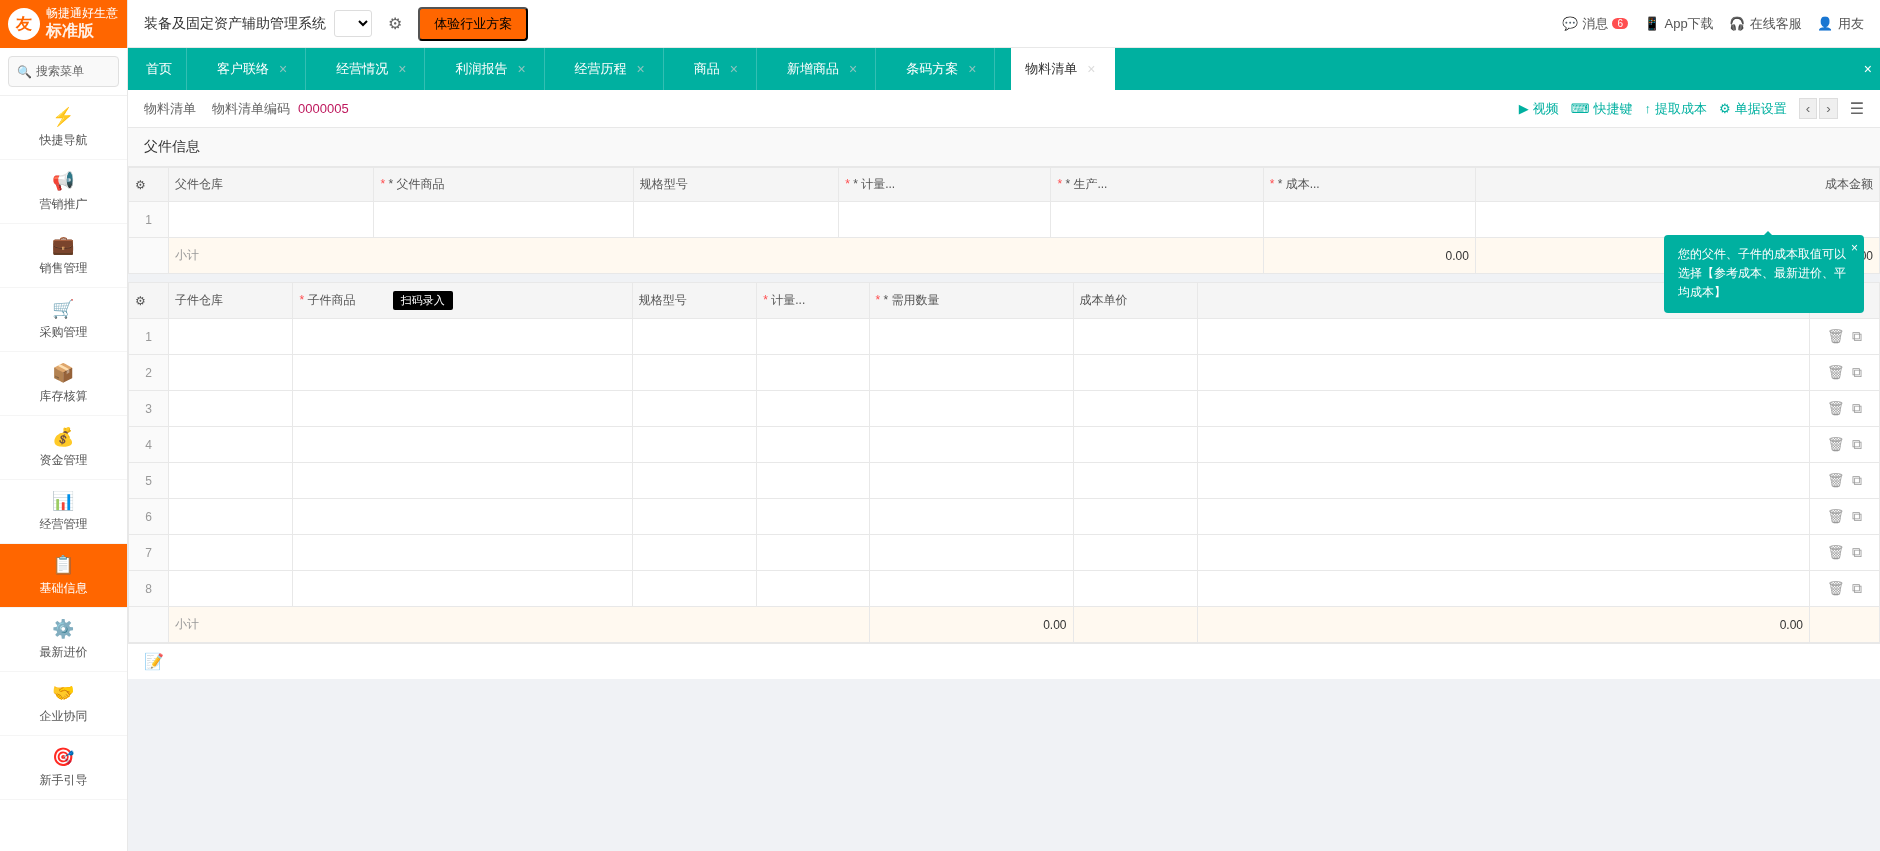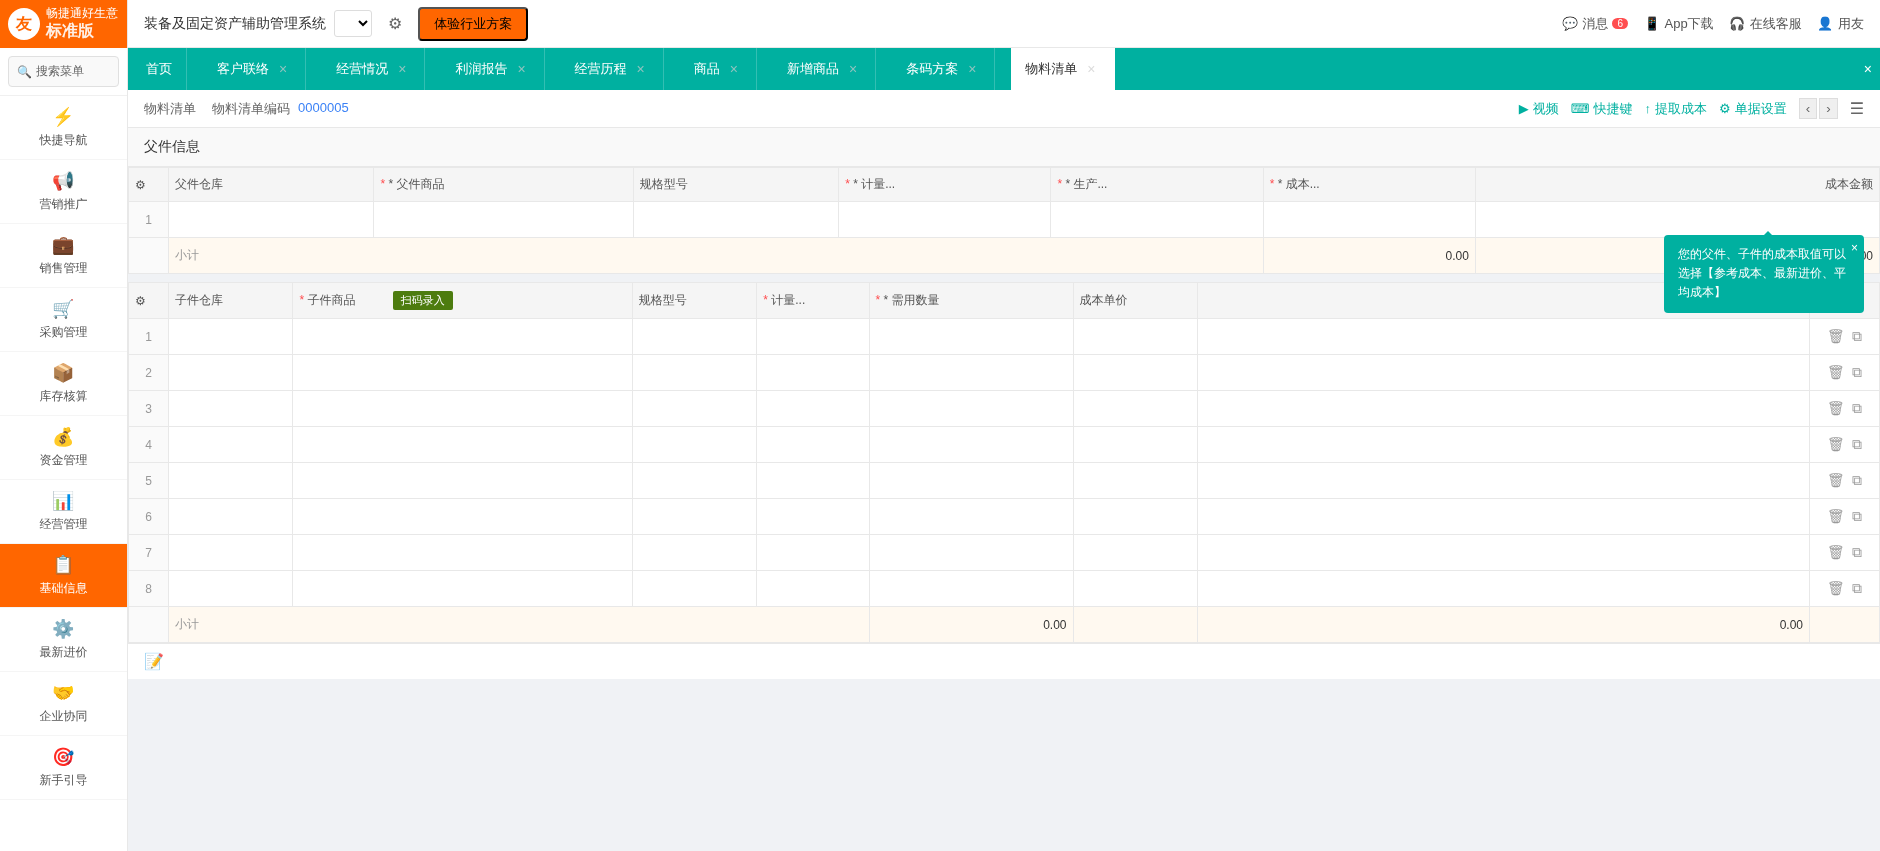--- a/index.html
+++ b/index.html
@@ -146,7 +146,7 @@
     }
     .page-header-left { display: flex; align-items: center; gap: 16px; }
     .page-breadcrumb { color: #666; font-size: 13px; }
-    .page-code { display: flex; align-items: flex-start; gap: 8px; }
+    .page-code { display: flex; align-items: center; gap: 8px; }
     .page-code-label { color: #666; }
     .page-code-value { color: #3b82f6; font-weight: 500; }
     .page-header-right { display: flex; align-items: center; gap: 12px; color: #00b0a0; font-size: 13px; }

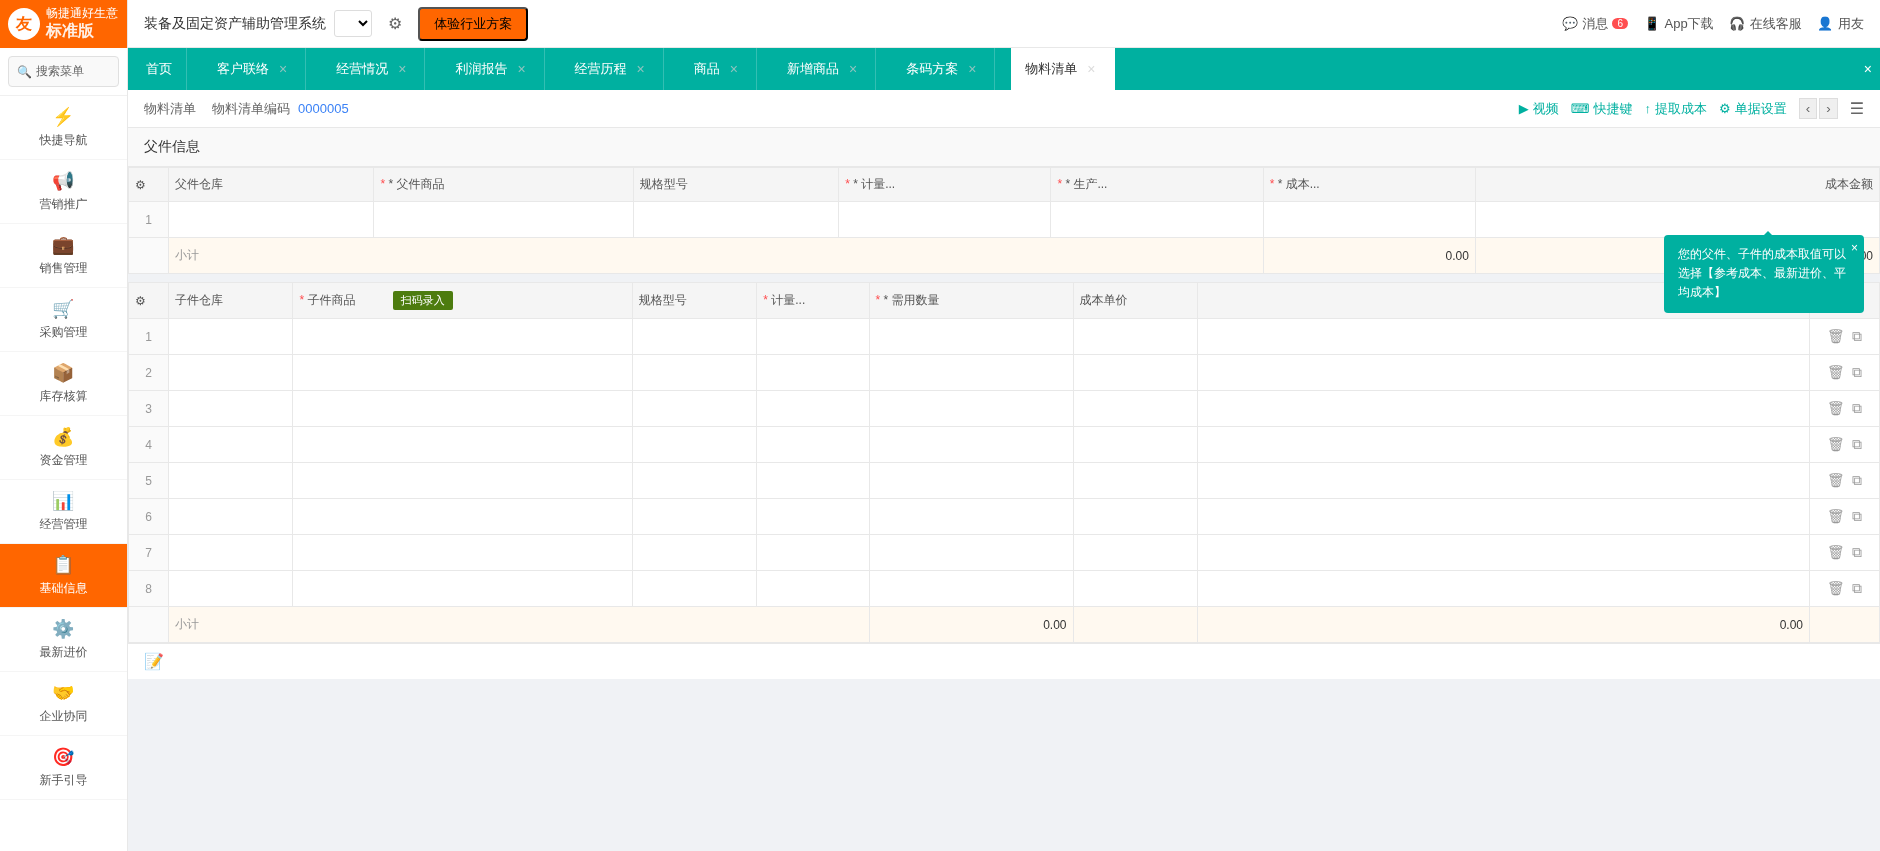--- a/index.html
+++ b/index.html
@@ -148,7 +148,7 @@
     .page-breadcrumb { color: #666; font-size: 13px; }
     .page-code { display: flex; align-items: center; gap: 8px; }
     .page-code-label { color: #666; }
-    .page-code-value { color: #3b82f6; font-weight: 500; }
+    .page-code-value { color: #be185d; font-weight: 500; }
     .page-header-right { display: flex; align-items: center; gap: 12px; color: #00b0a0; font-size: 13px; }
     .page-header-right-item { display: flex; align-items: center; gap: 4px; cursor: pointer; }
     .nav-arrows { display: flex; gap: 2px; }

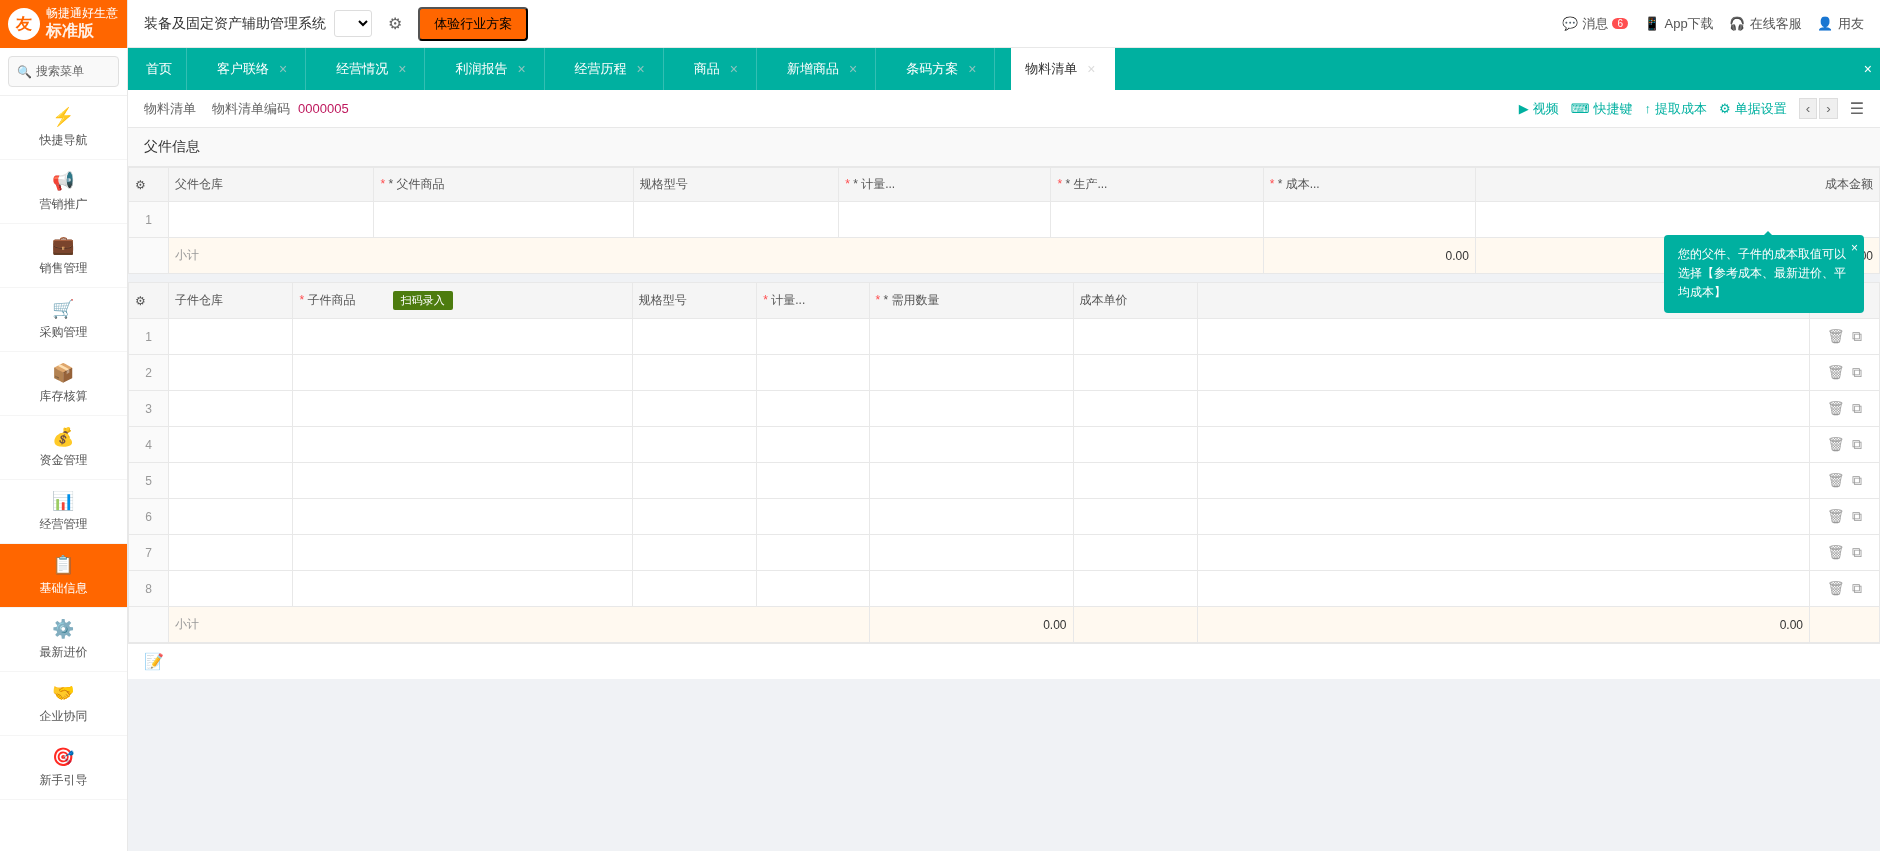--- a/index.html
+++ b/index.html
@@ -201,7 +201,7 @@
 
     
     .scan-btn {
-      background: #4d7c0f;
+      background: #000000;
       color: #fff;
       border: none;
       padding: 2px 8px;

